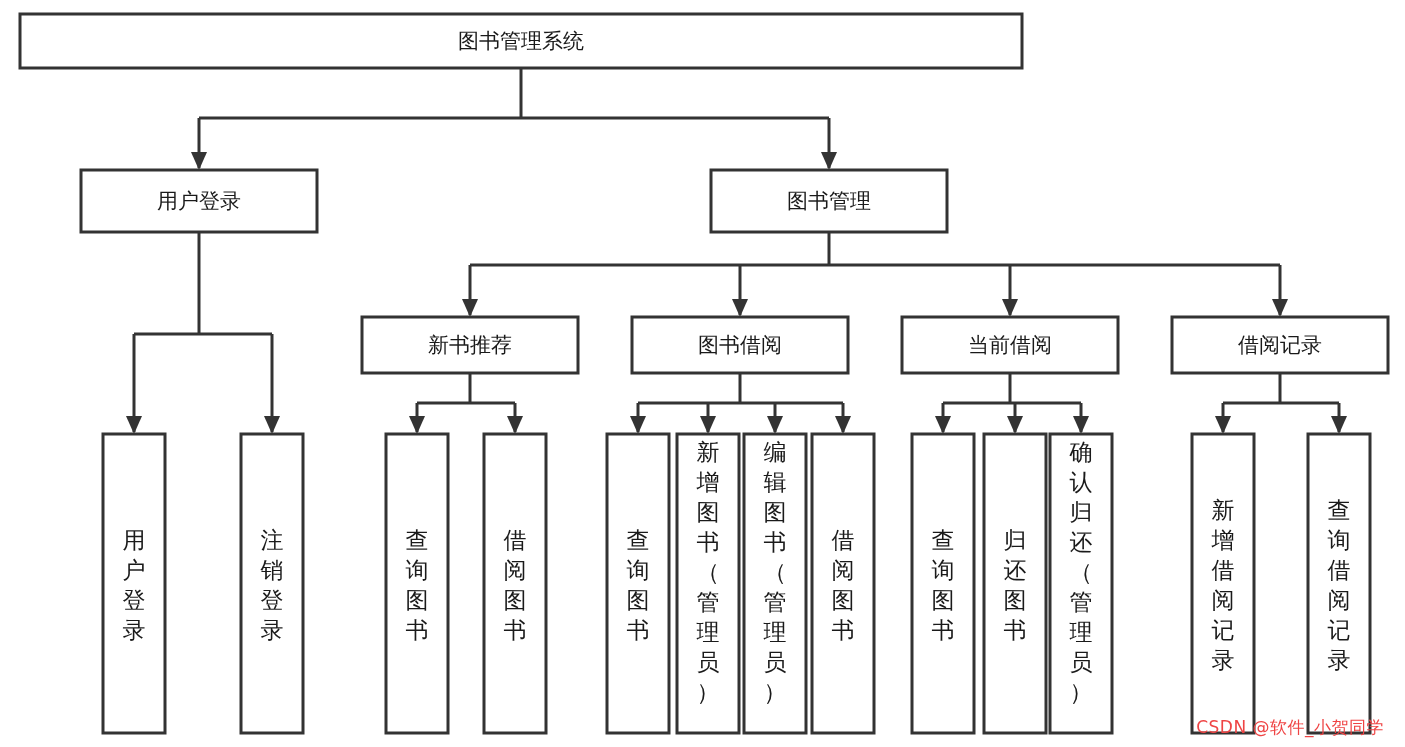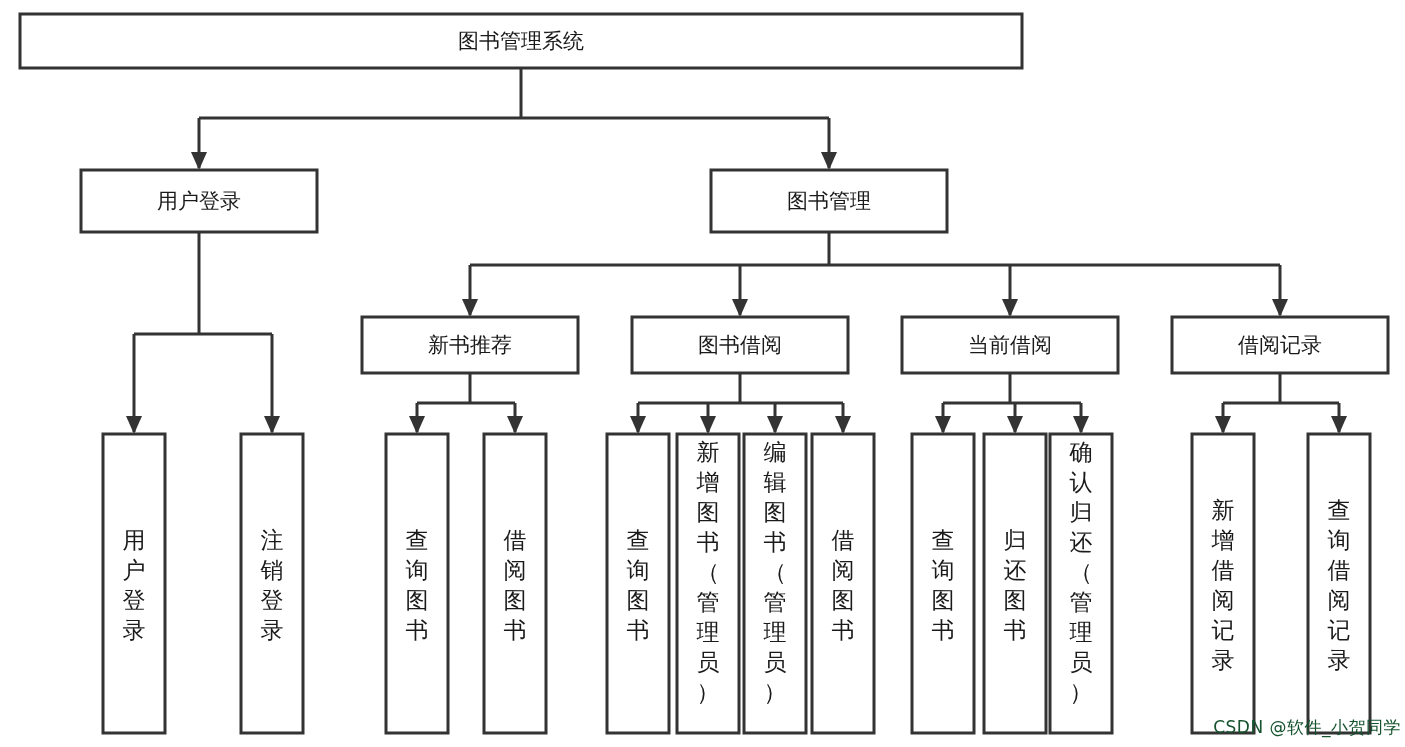--- a/index.html
+++ b/index.html
@@ -61,11 +61,11 @@
   }
   .watermark {
     position: absolute;
-    right: 4px;
+    right: 21px;
     bottom: 8px;
     font-family: "DejaVu Sans", "Liberation Sans", sans-serif;
     font-size: 17px;
-    color: #14532d;
+    color: #ef4444;
     letter-spacing: 0.5px;
     white-space: nowrap;
     pointer-events: none;

